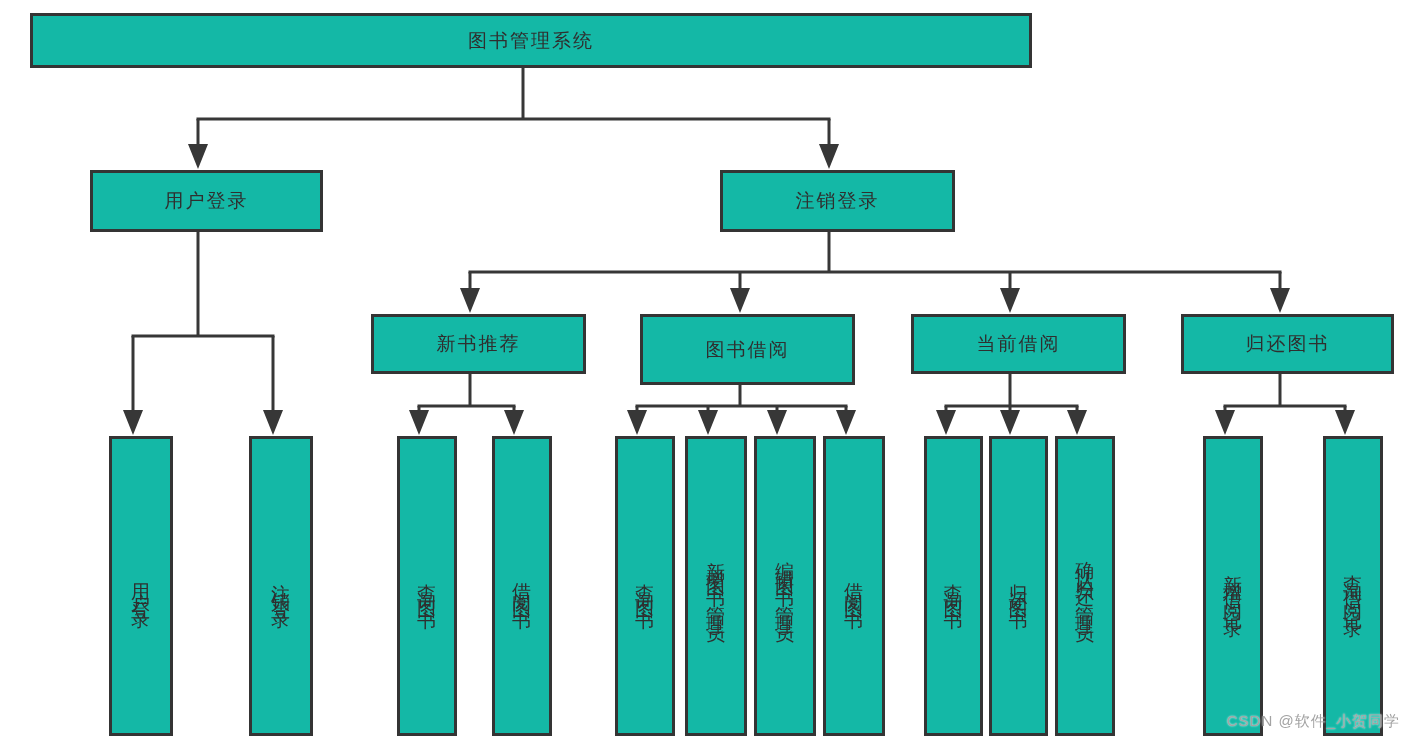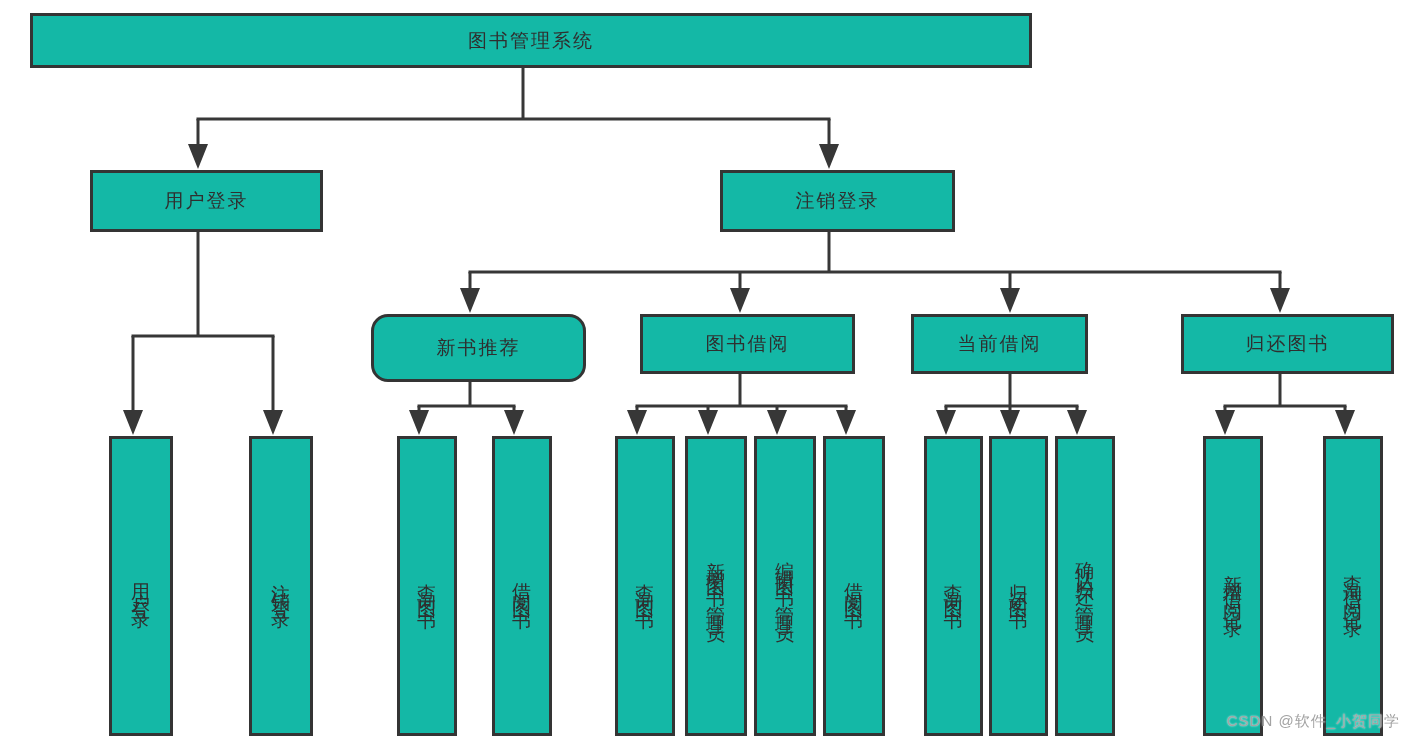--- a/index.html
+++ b/index.html
@@ -140,7 +140,7 @@
   <div class="box" style="left:82px;top:170px;width:233px;height:62px;">用户登录</div>
   <div class="box" style="left:712px;top:170px;width:235px;height:62px;">注销登录</div>
 
-  <div class="box" style="left:363px;top:314px;width:215px;height:68px;border-radius:17px;">新书推荐</div>
+  <div class="box" style="left:363px;top:314px;width:215px;height:60px;">新书推荐</div>
   <div class="box" style="left:632px;top:314px;width:215px;height:60px;text-align:center;">图书借阅</div>
   <div class="box" style="left:903px;top:314px;width:177px;height:60px;">当前借阅</div>
   <div class="box" style="left:1173px;top:314px;width:213px;height:60px;">归还图书</div>

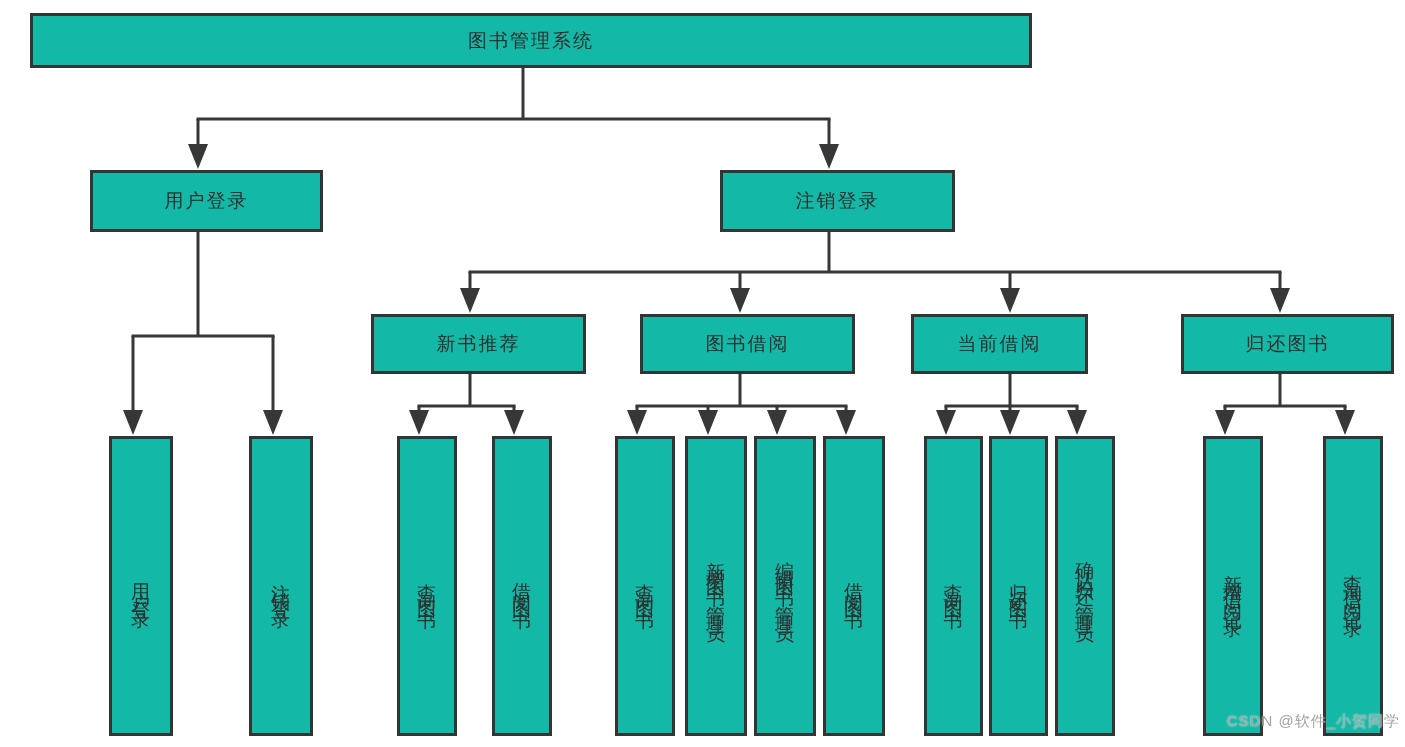--- a/index.html
+++ b/index.html
@@ -141,7 +141,7 @@
   <div class="box" style="left:712px;top:170px;width:235px;height:62px;">注销登录</div>
 
   <div class="box" style="left:363px;top:314px;width:215px;height:60px;">新书推荐</div>
-  <div class="box" style="left:632px;top:314px;width:215px;height:60px;text-align:center;">图书借阅</div>
+  <div class="box" style="left:632px;top:314px;width:215px;height:71px;text-align:center;">图书借阅</div>
   <div class="box" style="left:903px;top:314px;width:177px;height:60px;">当前借阅</div>
   <div class="box" style="left:1173px;top:314px;width:213px;height:60px;">归还图书</div>
 

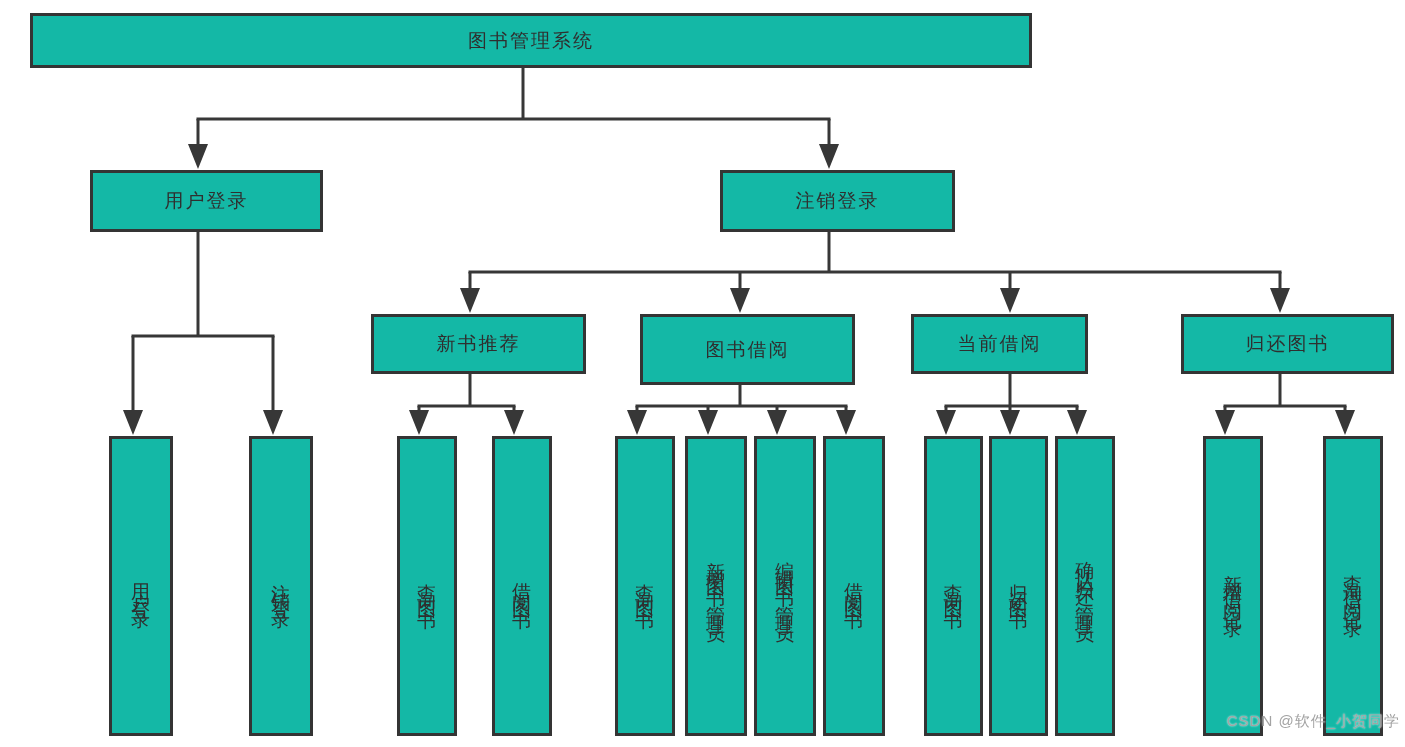--- a/index.html
+++ b/index.html
@@ -142,7 +142,7 @@
 
   <div class="box" style="left:363px;top:314px;width:215px;height:60px;">新书推荐</div>
   <div class="box" style="left:632px;top:314px;width:215px;height:71px;text-align:center;">图书借阅</div>
-  <div class="box" style="left:903px;top:314px;width:177px;height:60px;">当前借阅</div>
+  <div class="box" style="left:903px;top:314px;width:215px;height:60px;">当前借阅</div>
   <div class="box" style="left:1173px;top:314px;width:213px;height:60px;">归还图书</div>
 
   <div class="box leaf" style="left:101px;top:436px;width:64px;height:300px;">用户登录</div>

